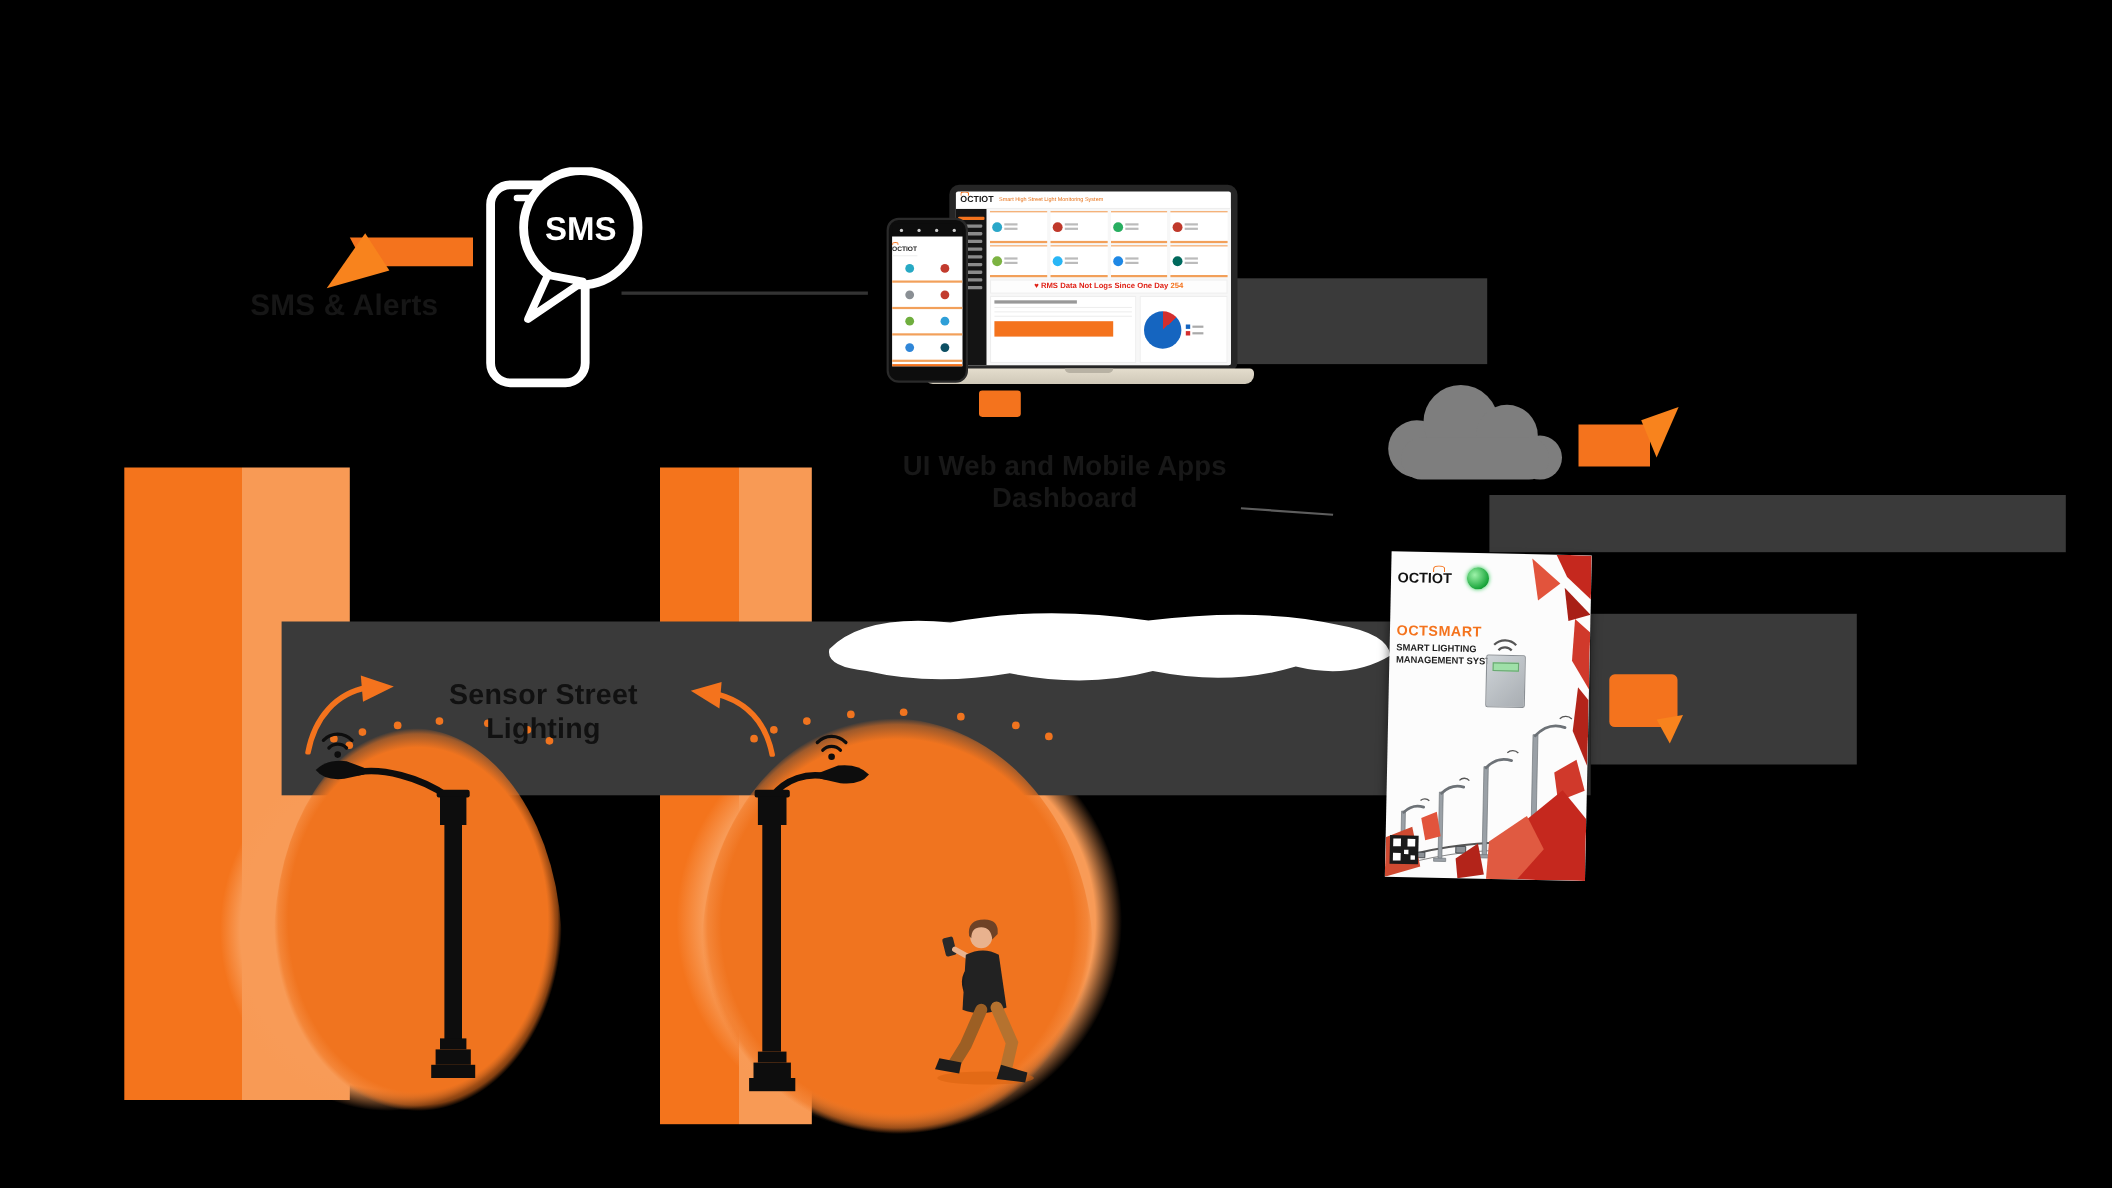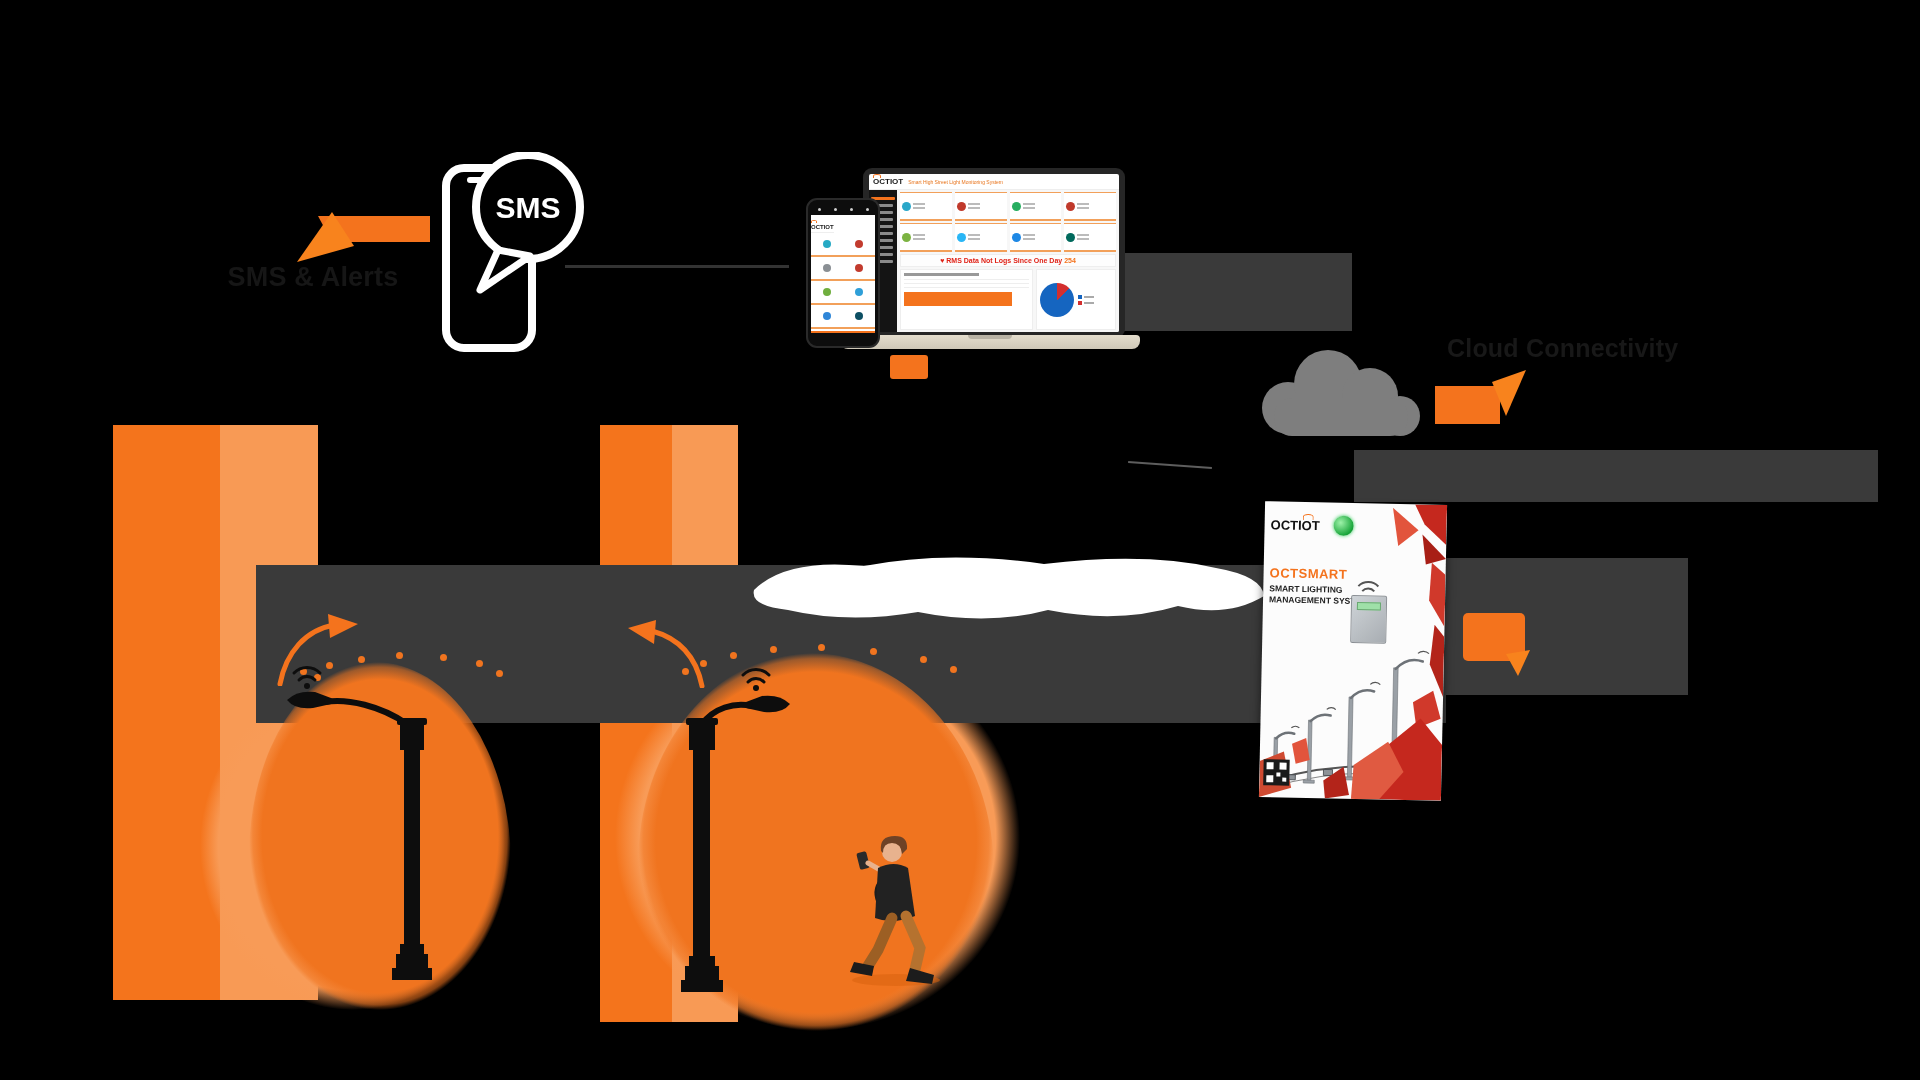--- a/index.html
+++ b/index.html
@@ -299,7 +299,6 @@
     <polygon points="5,22 70,22 70,60 5,60" fill="#f4731d"></polygon>
     <polygon points="62,18 96,6 76,52" fill="#f8831d"></polygon>
   </svg>
-  <div class="lbl lbl-cloud">Cloud Connectivity</div>
 
   <svg class="abs" style="left:272px;top:612px;" width="88" height="74" viewBox="0 0 88 74">
     <path d="M8,72 C14,40 34,18 62,13" stroke="#f4731d" stroke-width="5" fill="none" stroke-linecap="round"></path>

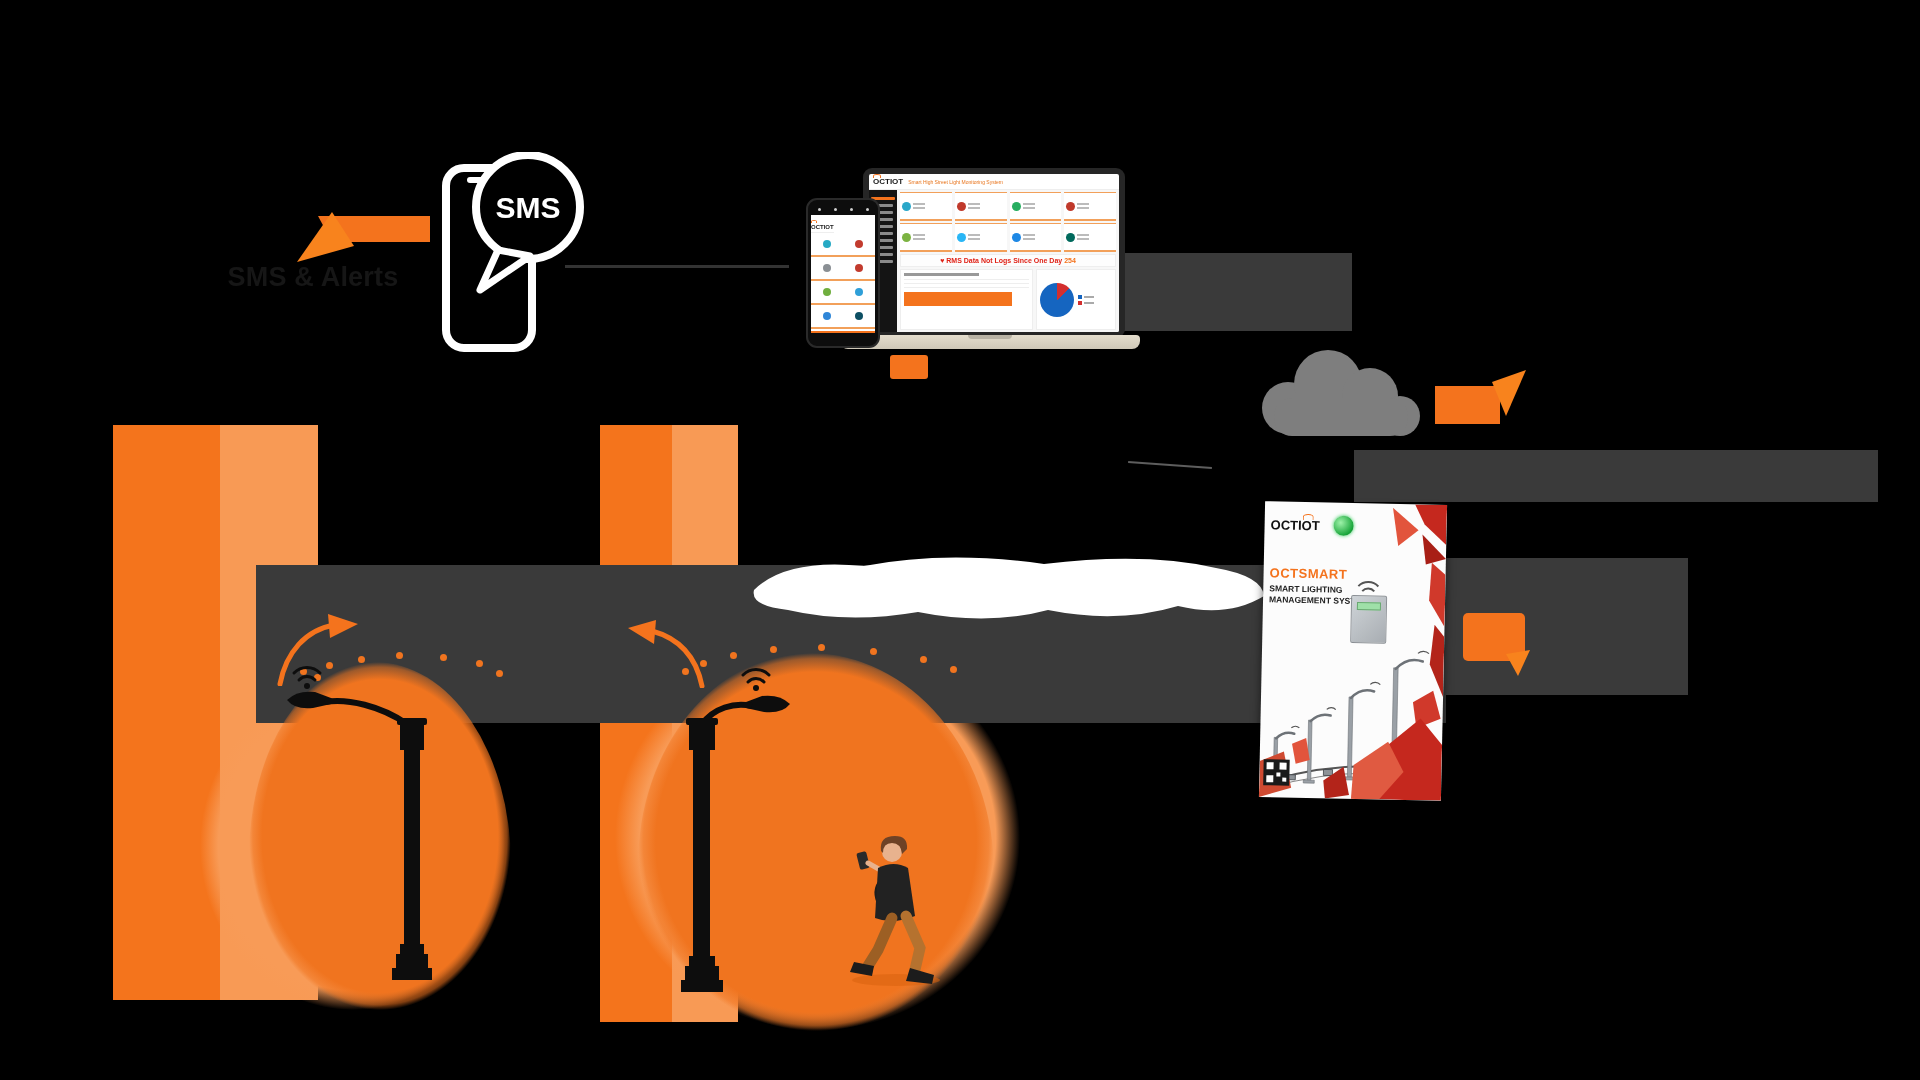--- a/index.html
+++ b/index.html
@@ -284,6 +284,7 @@
   </div>
 
   <div class="abs sq-icon"></div>
+  <div class="lbl lbl-dash">UI Web and Mobile Apps Dashboard</div>
 
   <svg class="abs" style="left:1248px;top:338px;" width="185" height="112" viewBox="0 0 185 112">
     <g fill="#7e7e7e">

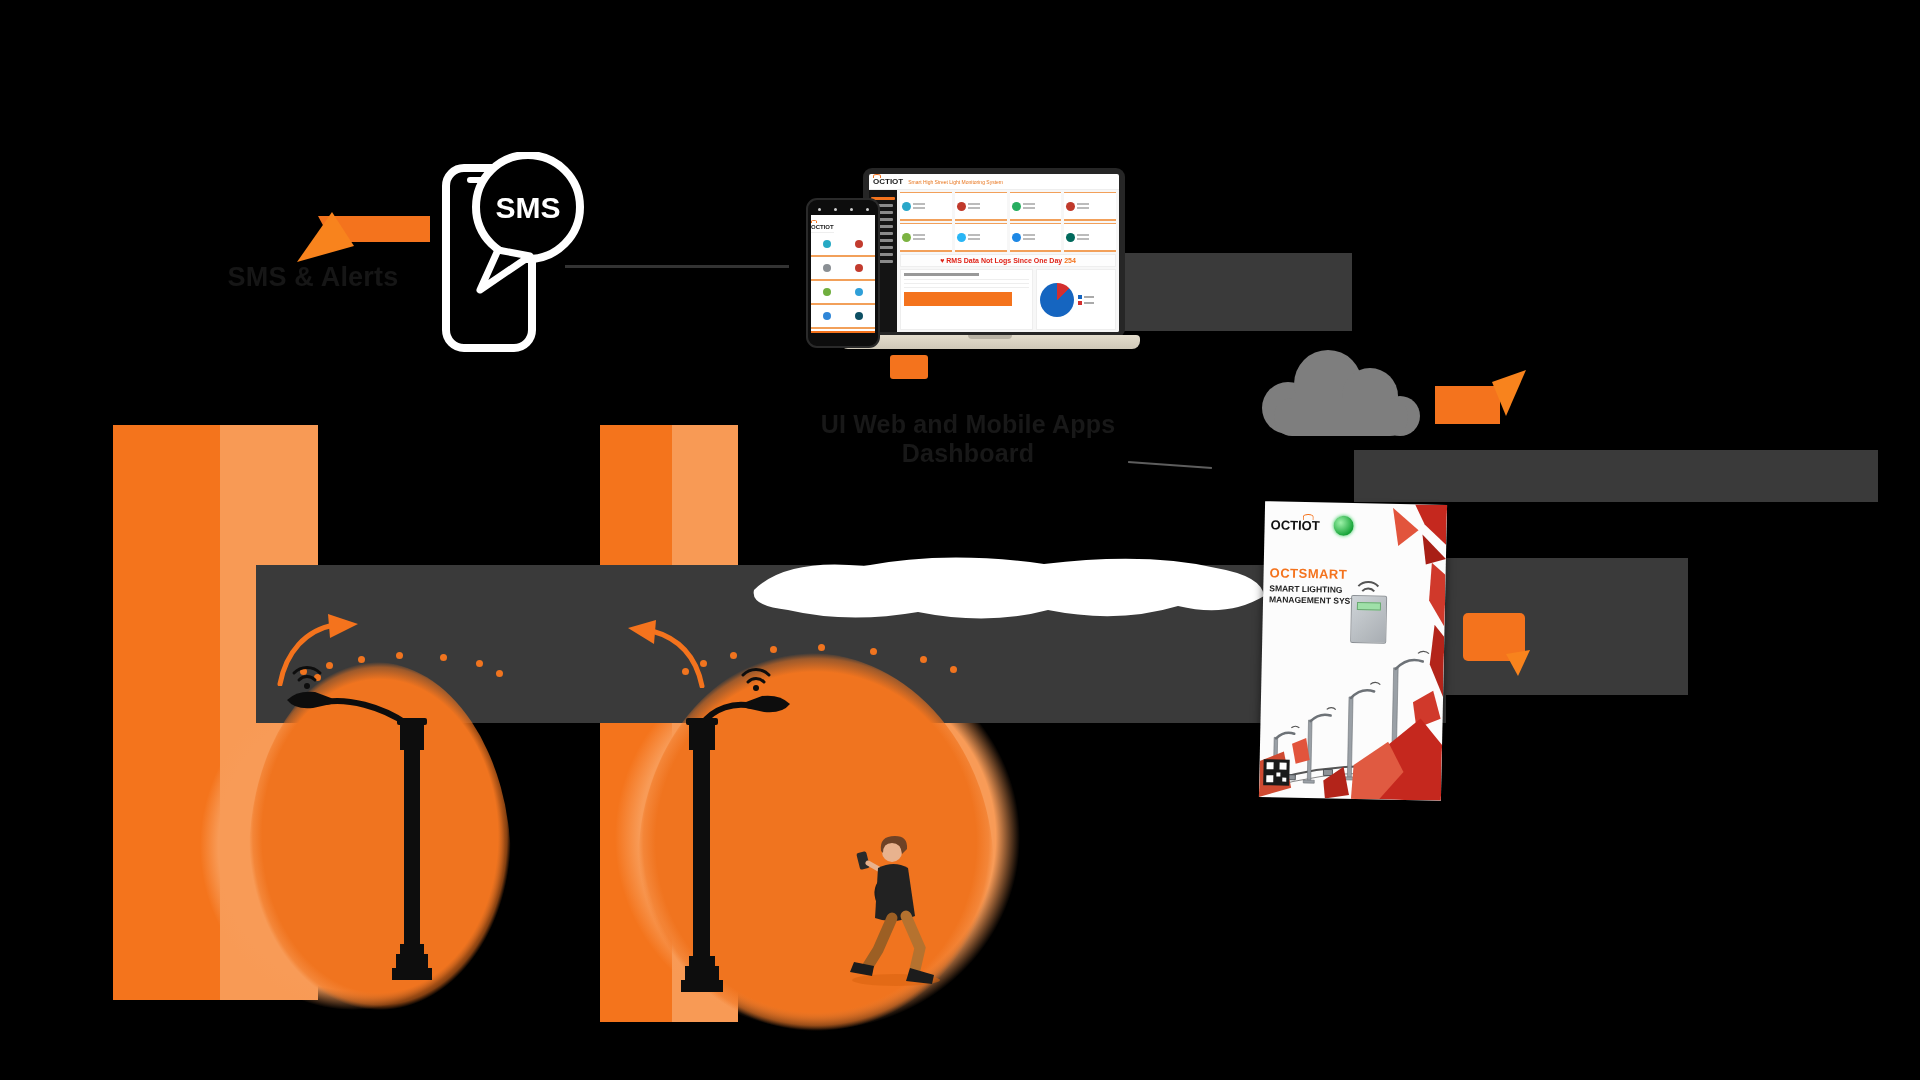--- a/index.html
+++ b/index.html
@@ -301,6 +301,7 @@
     <polygon points="62,18 96,6 76,52" fill="#f8831d"></polygon>
   </svg>
 
+  <div class="lbl lbl-sensor">Sensor Street Lighting</div>
   <svg class="abs" style="left:272px;top:612px;" width="88" height="74" viewBox="0 0 88 74">
     <path d="M8,72 C14,40 34,18 62,13" stroke="#f4731d" stroke-width="5" fill="none" stroke-linecap="round"></path>
     <polygon points="56,2 86,12 58,26" fill="#f4731d"></polygon>

